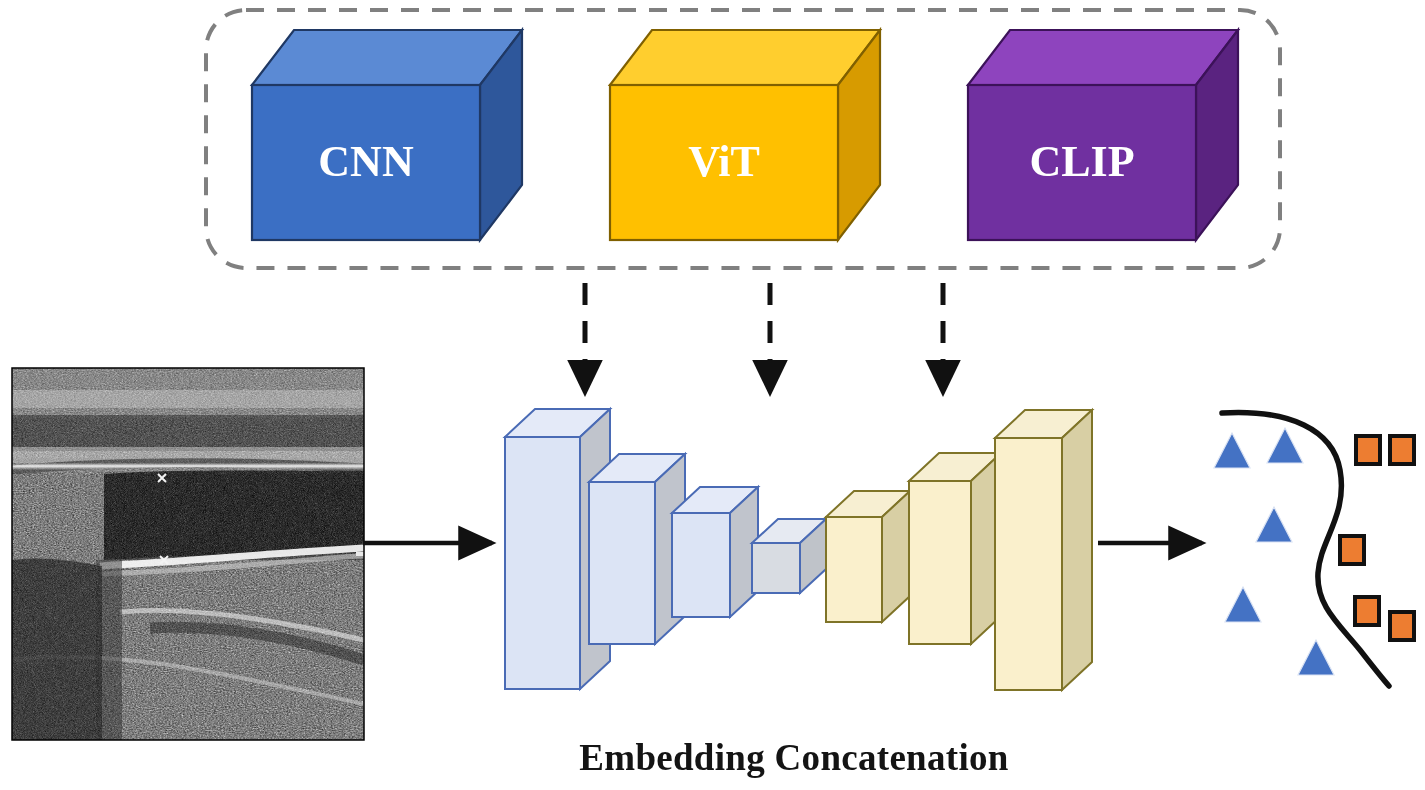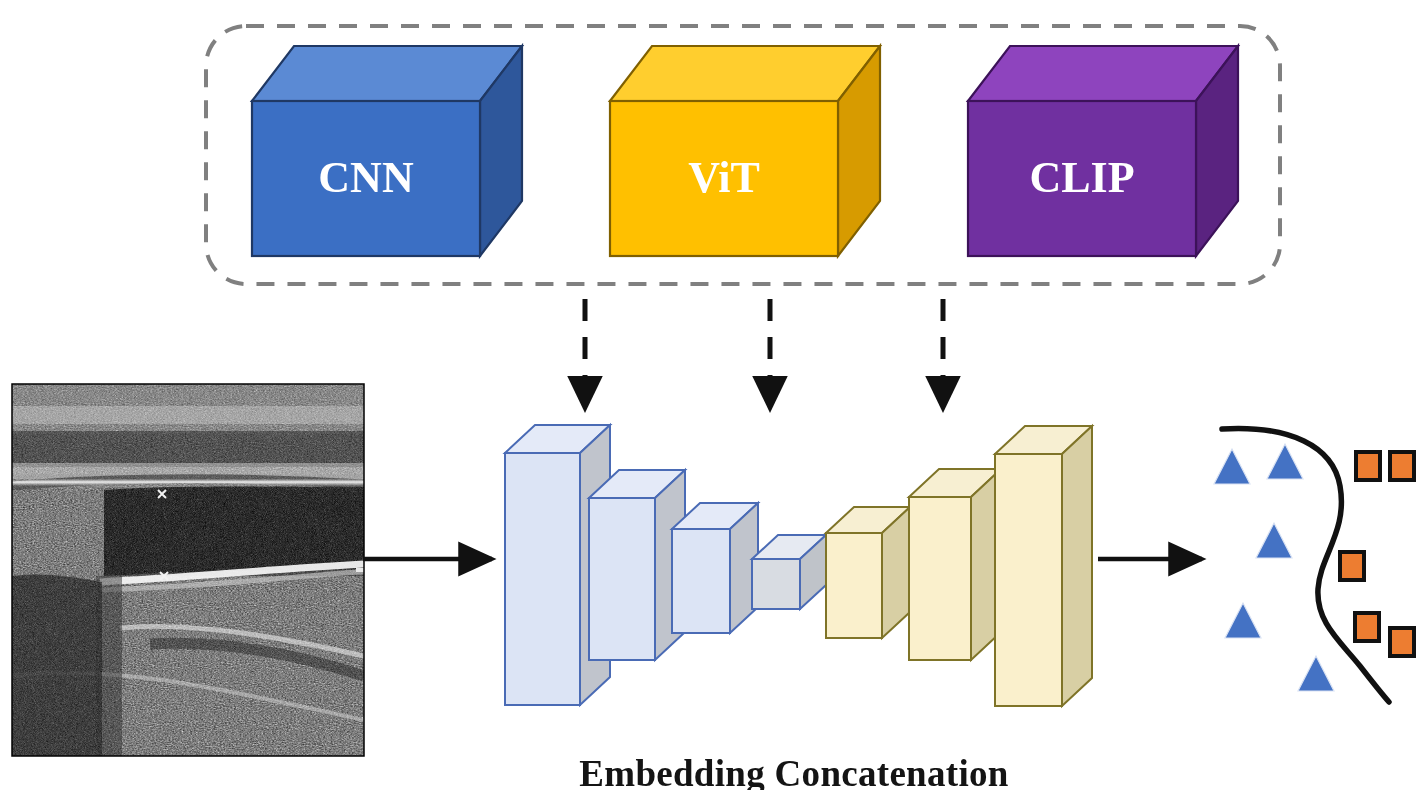--- a/index.html
+++ b/index.html
@@ -16,7 +16,7 @@
   }
   #figure-root {
     position: absolute;
-    left: 0; top: 16px;
+    left: 0; top: 0;
     width: 1425px;
     height: 682px;
   }

